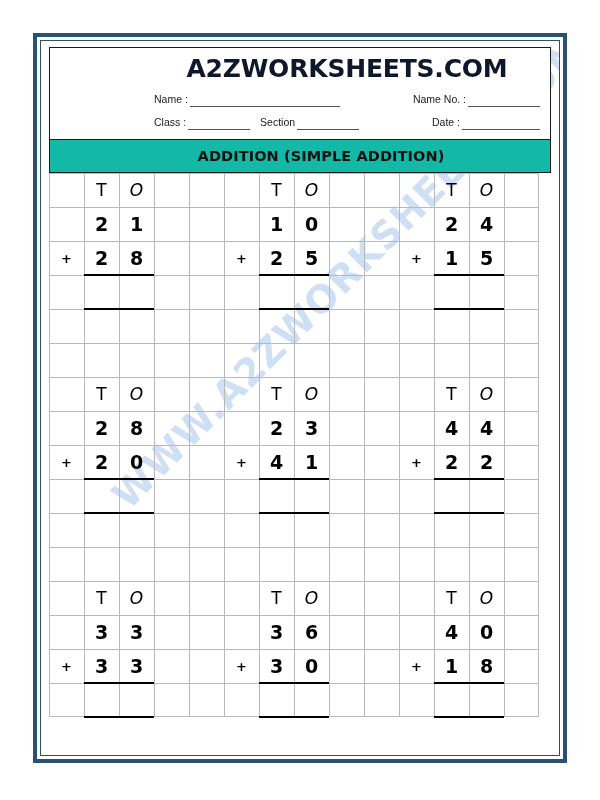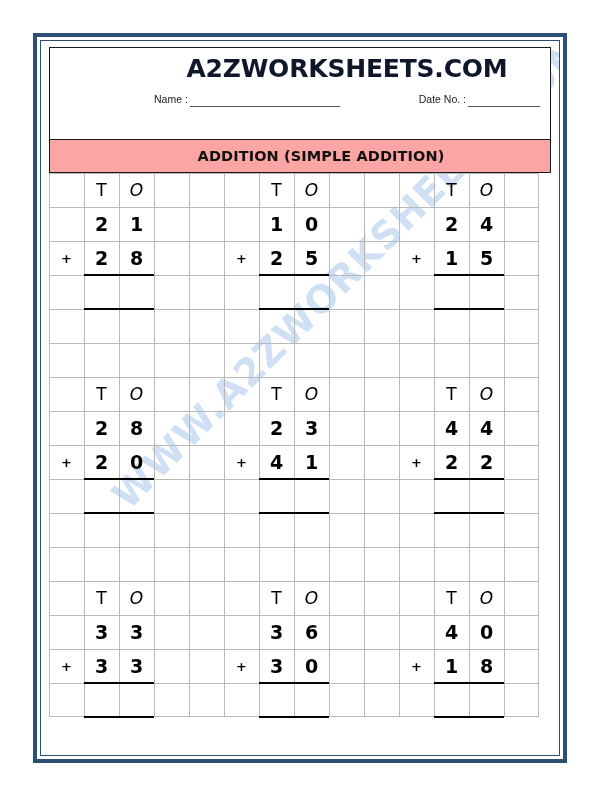--- a/index.html
+++ b/index.html
@@ -241,7 +241,7 @@
           <span class="fl-label">Name :</span>
           <span class="fl-rule w-name"></span>
           <span class="spacer-flex"></span>
-          <span class="fl-label">Date No. :</span>
+          <span class="fl-label">Name No. :</span>
           <span class="fl-rule w-roll"></span>
         </div>
 

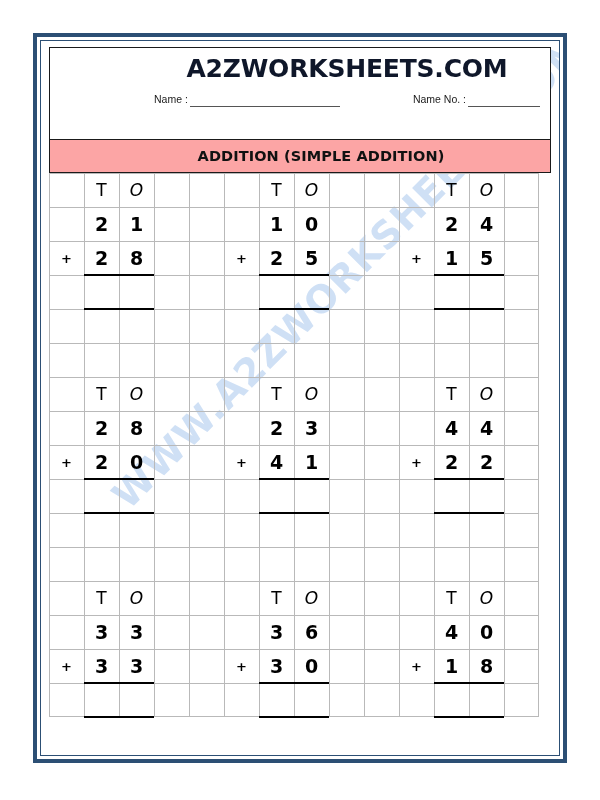--- a/index.html
+++ b/index.html
@@ -245,6 +245,16 @@
           <span class="fl-rule w-roll"></span>
         </div>
 
+        <div class="field-row">
+          <span class="fl-label">Class :</span>
+          <span class="fl-rule w-class"></span>
+          <span class="gap-sm"></span>
+          <span class="fl-label">Section</span>
+          <span class="fl-rule w-sec"></span>
+          <span class="spacer-flex"></span>
+          <span class="fl-label">Date :</span>
+          <span class="fl-rule w-date"></span>
+        </div>
 
       </div>
     </div>

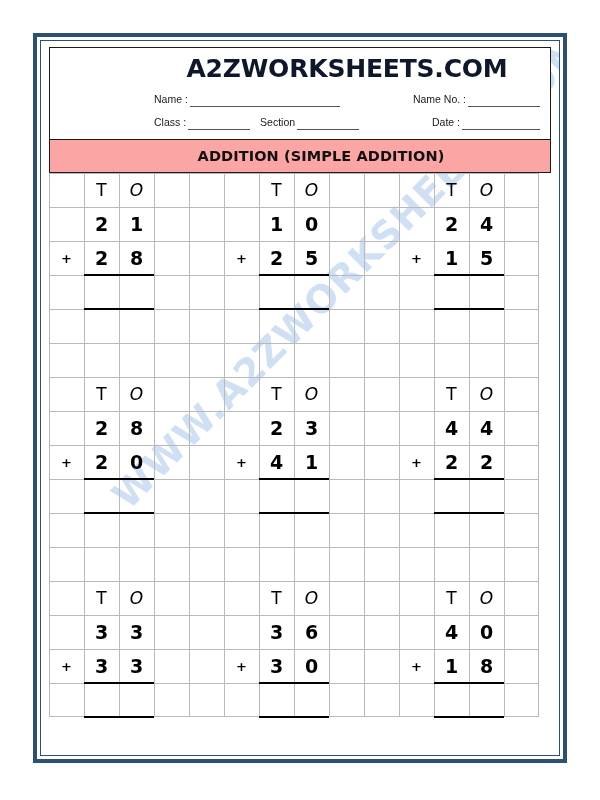--- a/index.html
+++ b/index.html
@@ -110,7 +110,7 @@
     display: flex;
     align-items: center;
     justify-content: center;
-    background: #fca5a5;
+    background: #14b8a6;
     z-index: 5;
     padding-left: 42px;
   }

